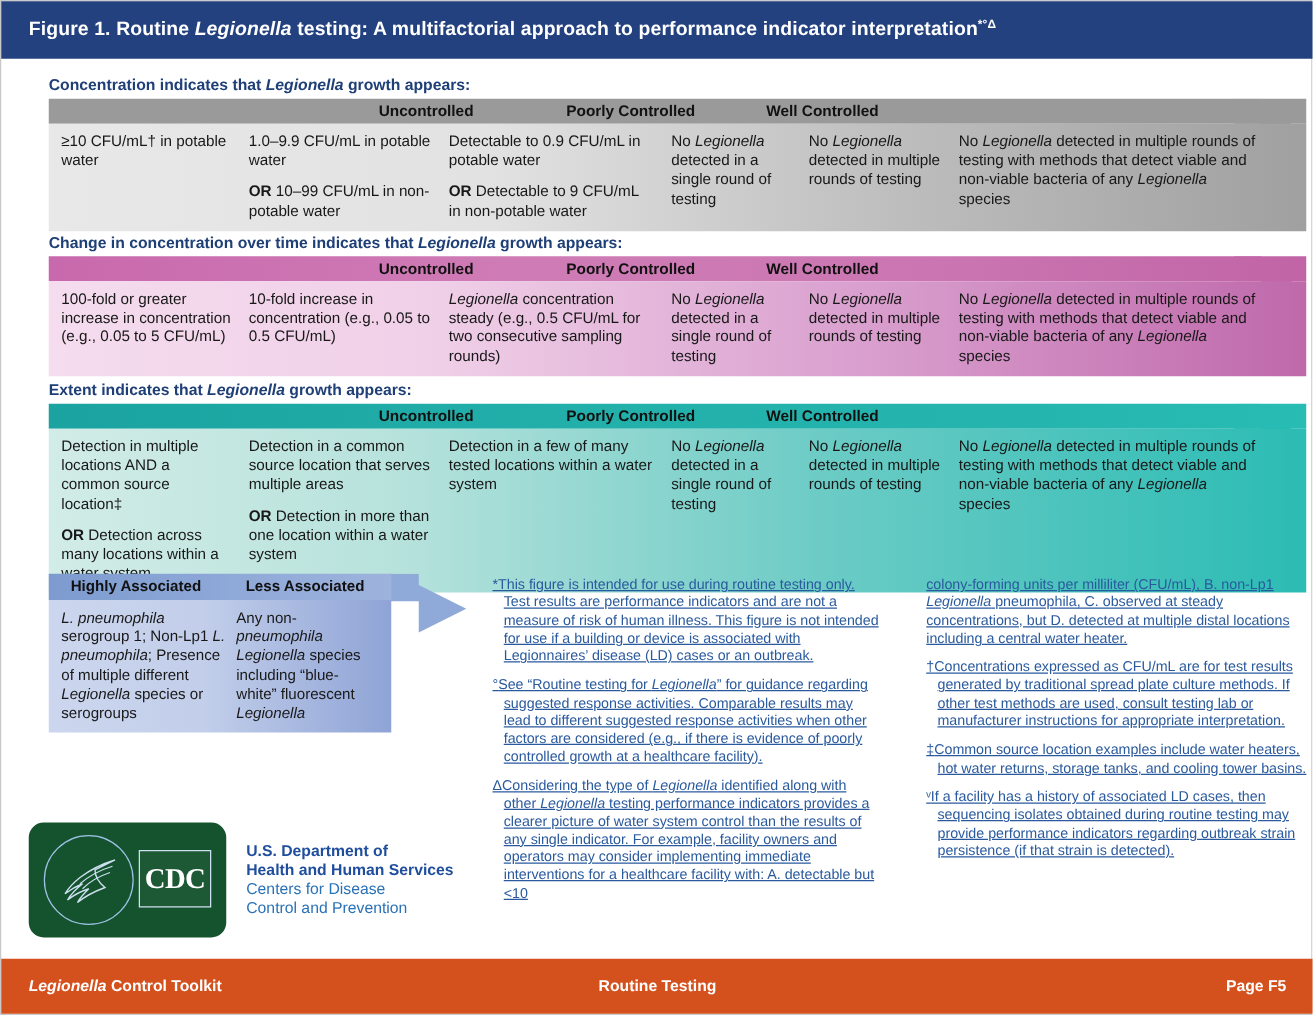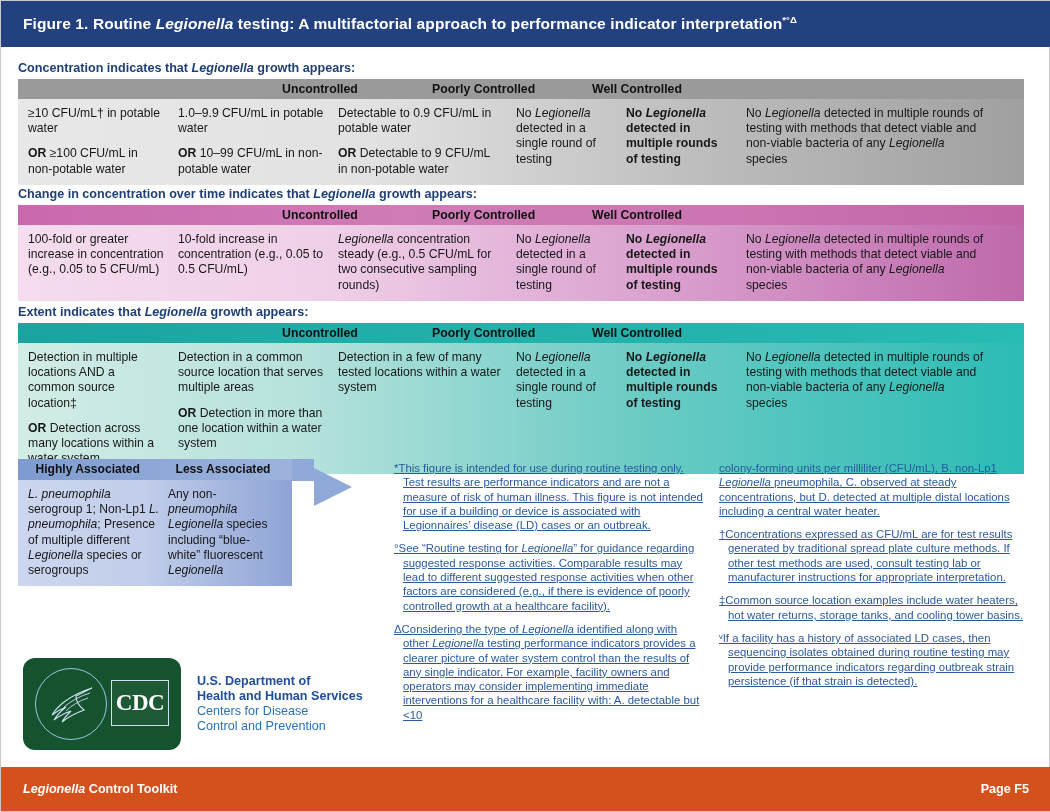--- a/index.html
+++ b/index.html
@@ -32,7 +32,7 @@
   .sup { font-size:9.5px; vertical-align:super; font-weight:bold; }
 
   
-  .section { position:absolute; left:17px; }
+  .section { position:absolute; left:38px; }
   .sec-title {
     font-size:12.6px; font-weight:bold; color:#1f3f77;
     margin:0 0 3px 0; line-height:15px; white-space:nowrap;

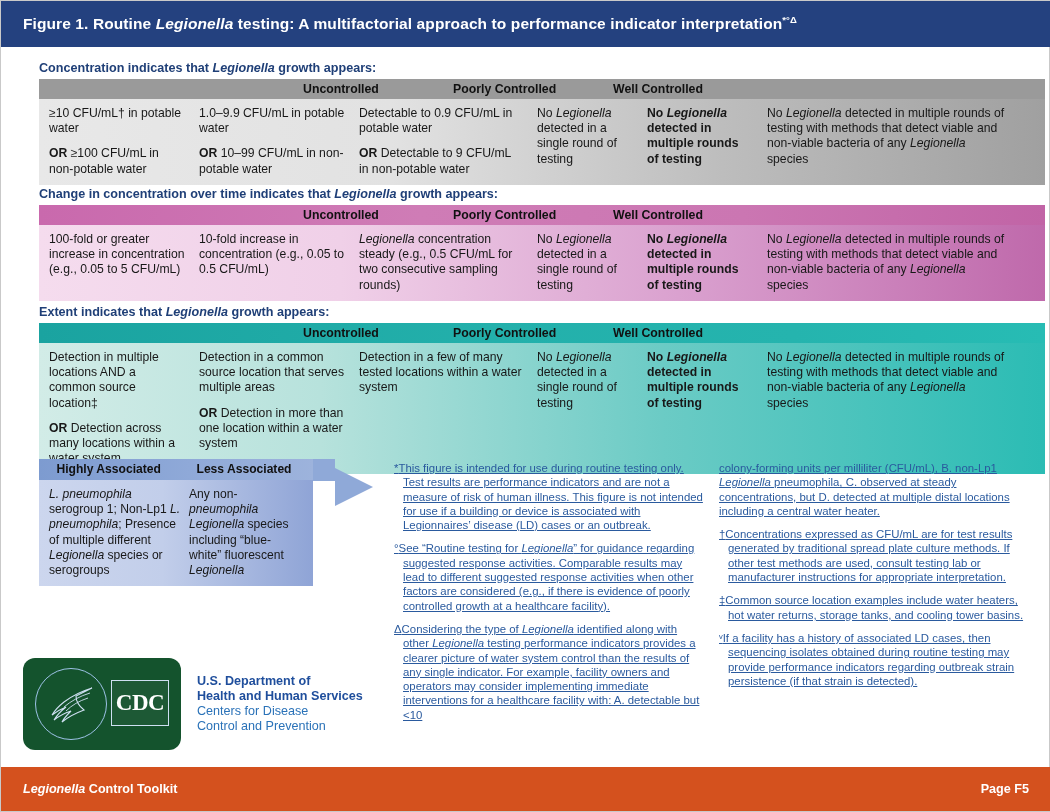--- a/index.html
+++ b/index.html
@@ -65,7 +65,7 @@
   .c2 { width:160px; padding-right:14px; }
   .c3 { width:178px; padding-right:14px; }
   .c4 { width:110px; padding-right:14px; }
-  .c5 { width:120px; padding-right:14px;font-weight:bold; }
+  .c5 { width:120px; padding-right:14px; }
   .c6 { width:240px; }
 
   .pad-l { padding-left:10px; }

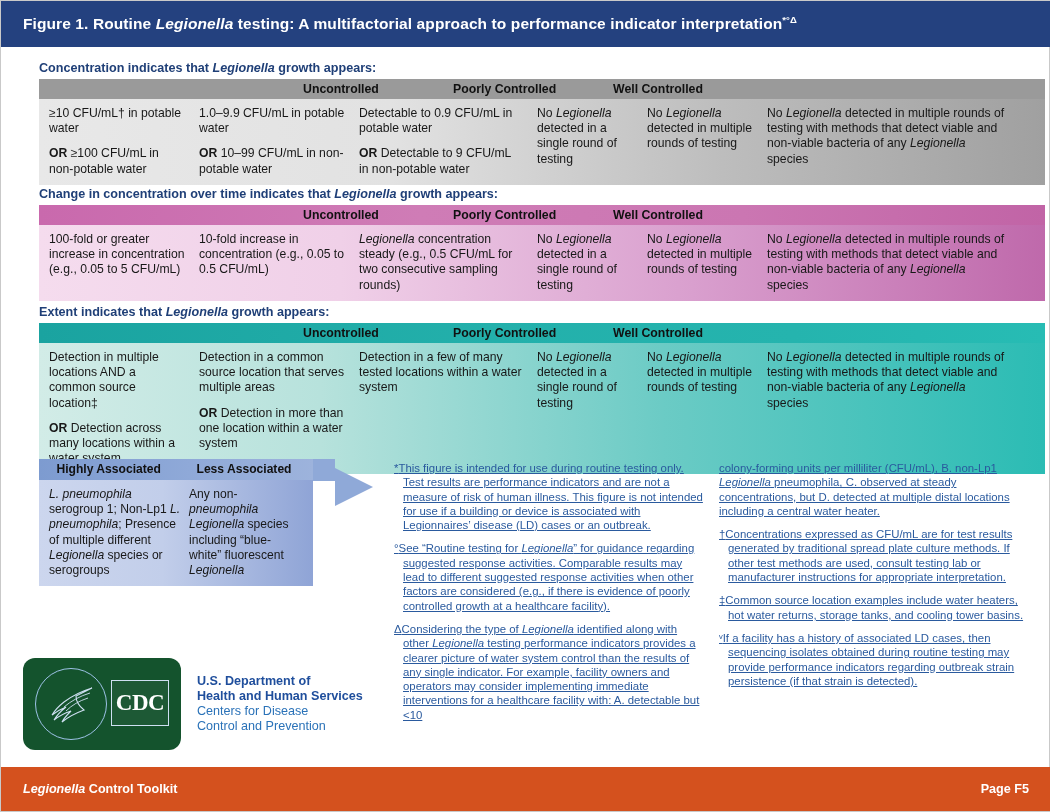--- a/index.html
+++ b/index.html
@@ -168,7 +168,6 @@
       <div class="bodyrow body">
         <div class="cell c1 pad-l">
           <p>≥10 CFU/mL† in potable water</p>
-          <p><b>OR</b><span> ≥100 CFU/mL in non-potable water</span></p>
         </div>
         <div class="cell c2">
           <p>1.0–9.9 CFU/mL in potable water</p>

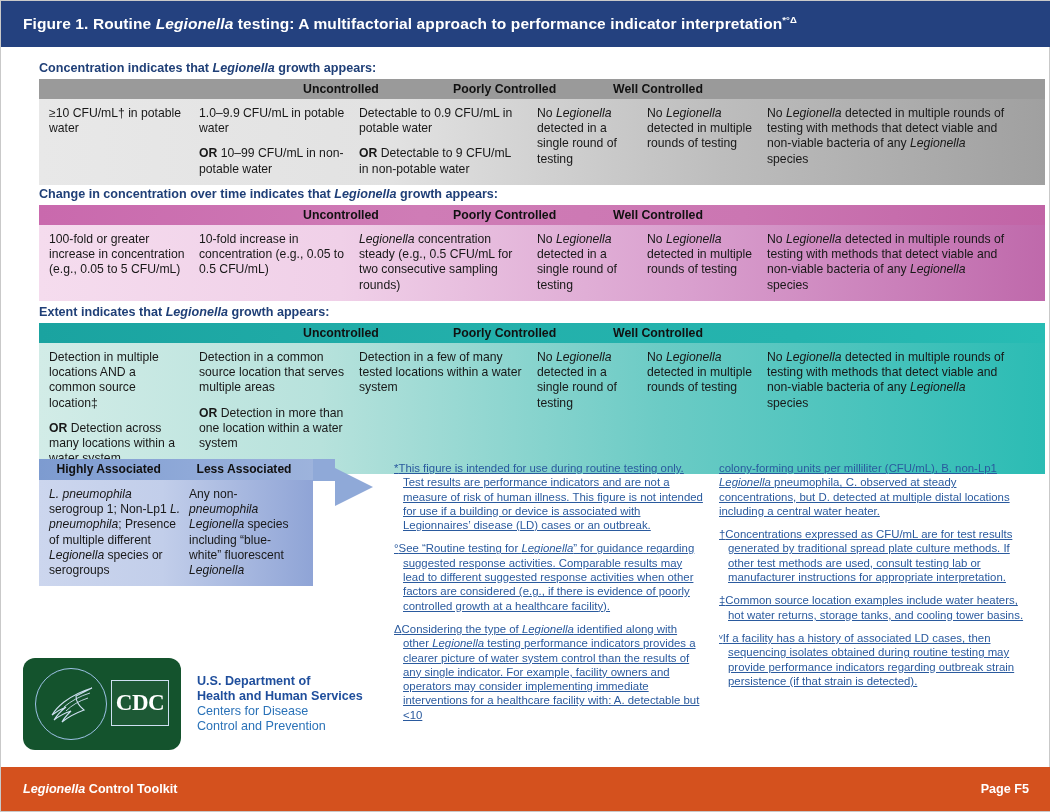--- a/index.html
+++ b/index.html
@@ -101,7 +101,7 @@
   .fncol p:last-child { margin-bottom:0; }
   .fncol i { font-style:italic; }
   #fn-mid { left:393px; top:460px; width:310px; }
-  #fn-right { left:718px; top:460px; width:310px; }
+  #fn-right { left:740px; top:460px; width:310px; }
   .fnmark { font-size:11.4px; }
 
   

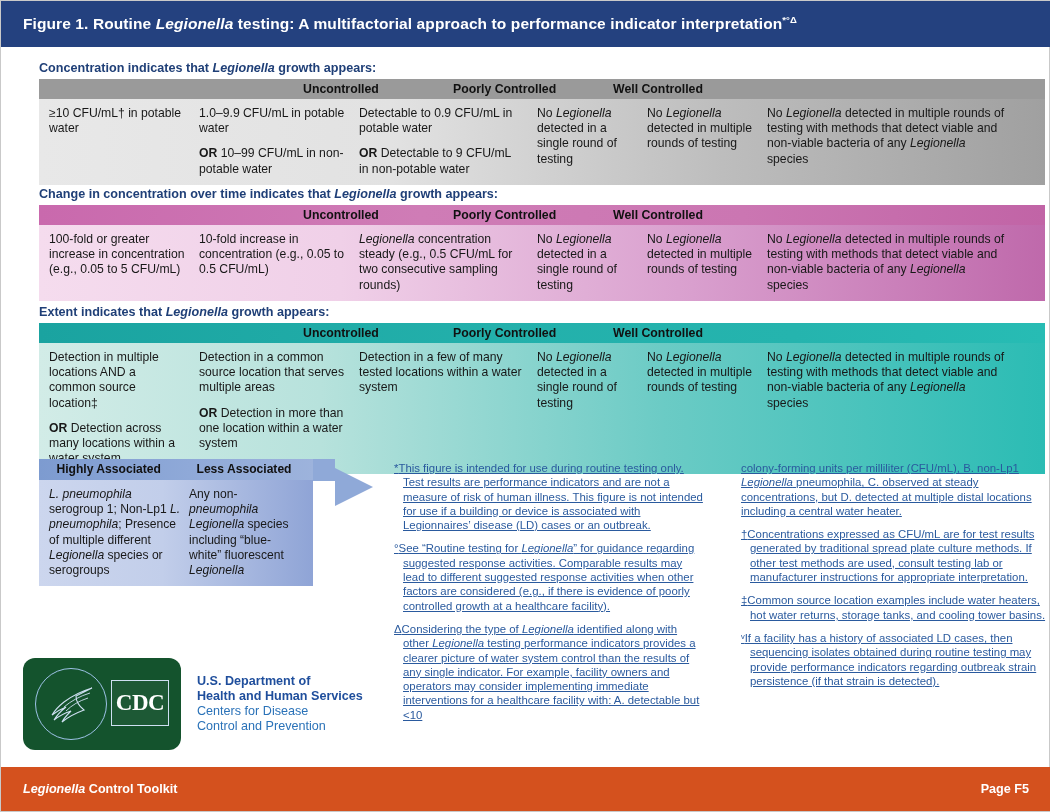--- a/index.html
+++ b/index.html
@@ -326,6 +326,7 @@
 
   <div class="footer">
     <div class="fl"><i>Legionella</i><span> Control Toolkit</span></div>
+    <div class="fc">Routine Testing</div>
     <div class="fr">Page F5</div>
   </div>
 

